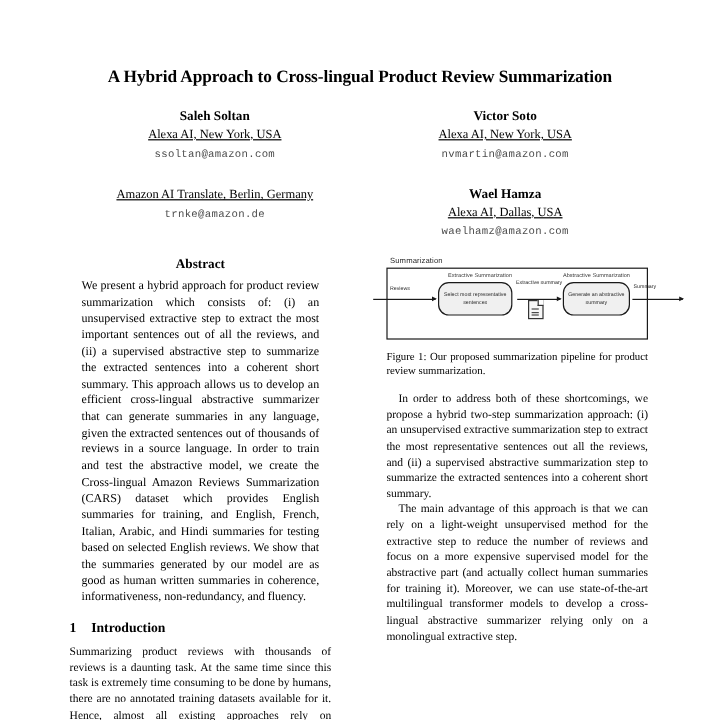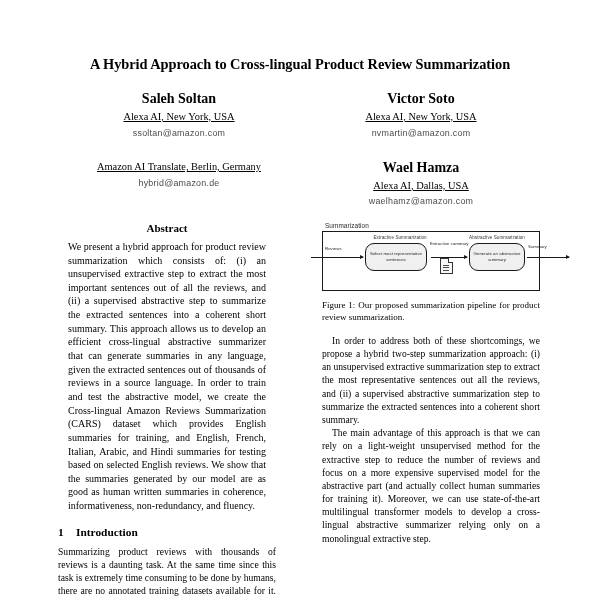--- a/index.html
+++ b/index.html
@@ -47,7 +47,7 @@
     text-align: center;
   }
   .author-name {
-    font-size: 14px;
+    font-size: 11px;
     font-weight: bold;
     line-height: 1.32;
   }

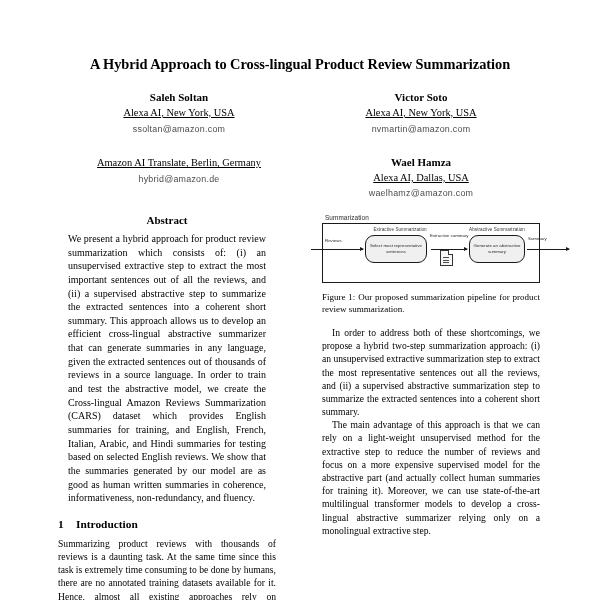--- a/index.html
+++ b/index.html
@@ -58,7 +58,7 @@
     text-decoration: underline;
   }
   .author-email {
-    font-family: Liberation Sans, sans-serif;
+    font-family: Liberation Mono, monospace;
     font-size: 8.9px;
     letter-spacing: 0.25px;
     color: #4d4d4d;

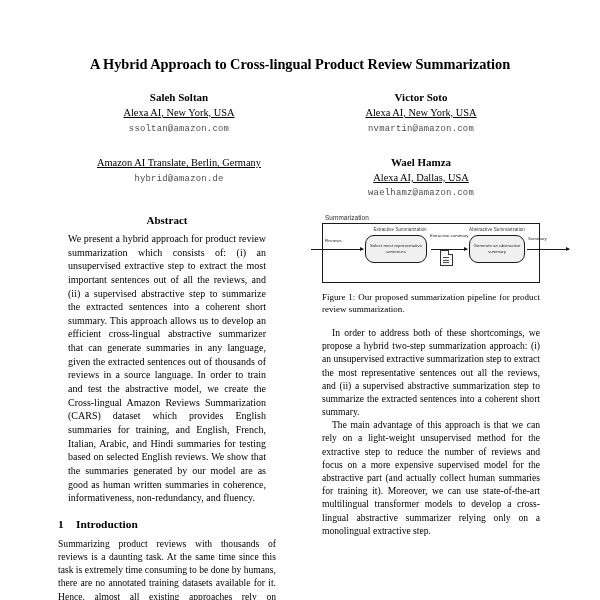--- a/index.html
+++ b/index.html
@@ -263,7 +263,7 @@
   <div class="authors-row second">
     <div class="author-col">
       <div class="author-affil">Amazon AI Translate, Berlin, Germany</div>
-      <div class="author-email">hybrid@amazon.de</div>
+      <div class="author-email">trnke@amazon.de</div>
     </div>
     <div class="author-col">
       <div class="author-name">Wael Hamza</div>

